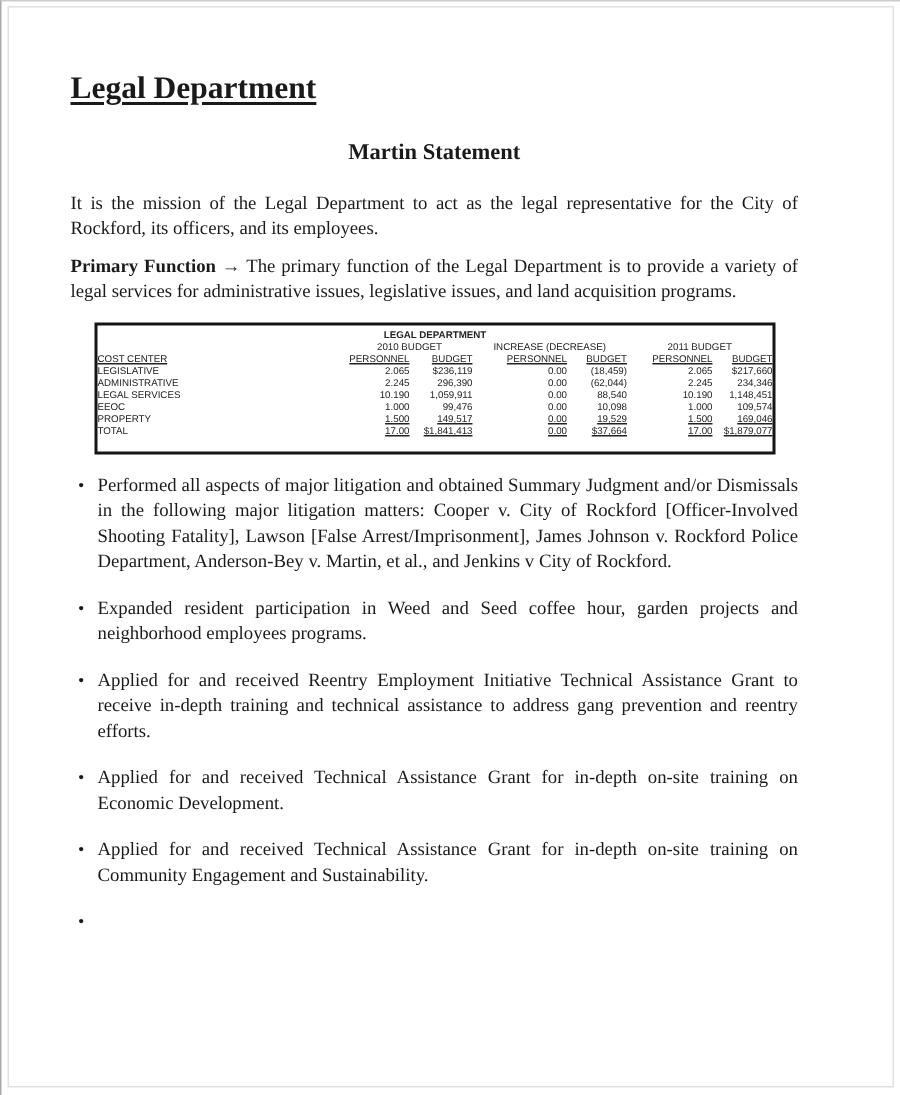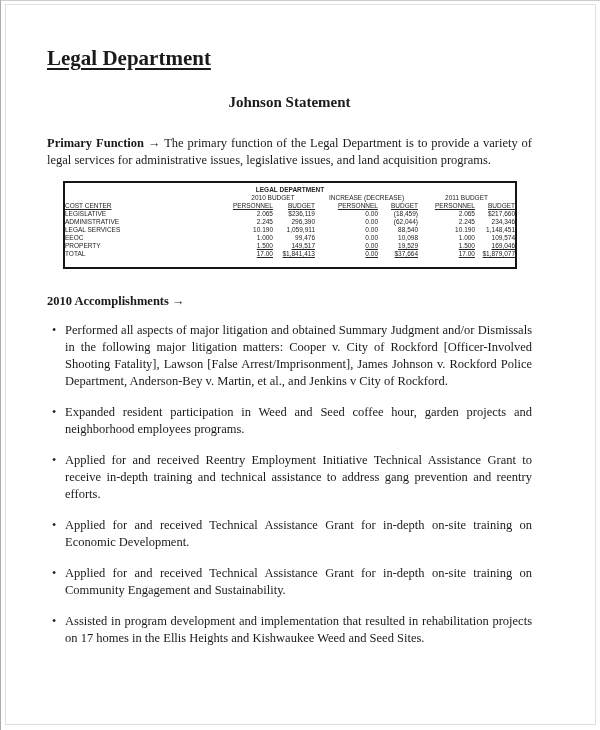--- a/index.html
+++ b/index.html
@@ -116,7 +116,7 @@
 
   <h1 class="doc-title">Legal Department</h1>
 
-  <h2 class="mission-heading">Johnson Statement</h2>
+  <h2 class="mission-heading">Martin Statement</h2>
 
 
   <p class="para primary-para"><span class="bold">Primary Function →</span> <span>The primary function of the Legal Department is to provide a variety of legal services for administrative issues, legislative issues, and land acquisition programs.</span></p>

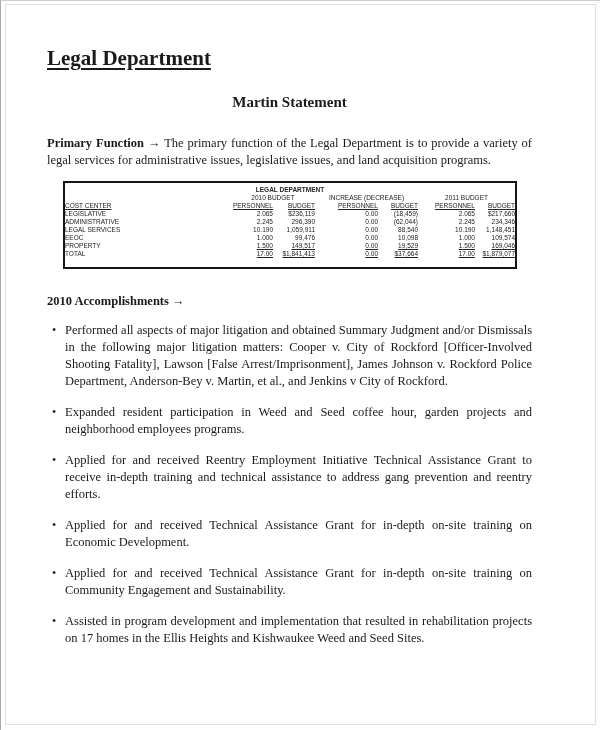--- a/index.html
+++ b/index.html
@@ -118,6 +118,7 @@
 
   <h2 class="mission-heading">Martin Statement</h2>
 
+  <p class="para mission-para">It is the mission of the Legal Department to act as the legal representative for the City of Rockford, its officers, and its employees.</p>
 
   <p class="para primary-para"><span class="bold">Primary Function →</span> <span>The primary function of the Legal Department is to provide a variety of legal services for administrative issues, legislative issues, and land acquisition programs.</span></p>
 

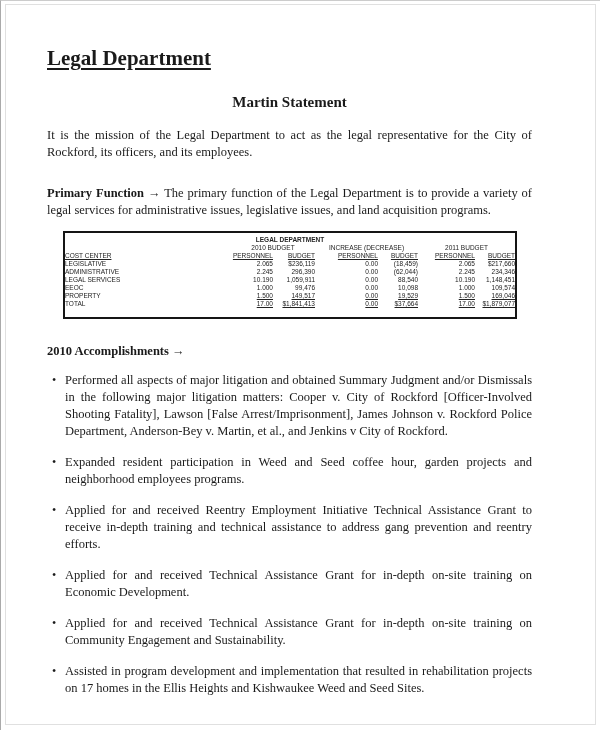--- a/index.html
+++ b/index.html
@@ -47,7 +47,7 @@
     margin: 0;
   }
   .mission-para { margin-top: 16px; }
-  .primary-para { margin-top: 24px; }
+  .primary-para { margin-top: 8px; }
   .bold { font-weight: bold; }
 
   

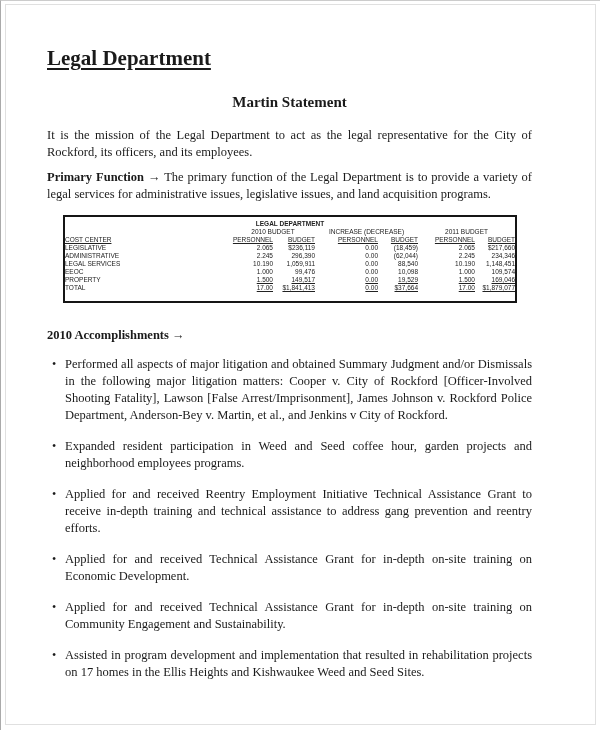--- a/index.html
+++ b/index.html
@@ -210,7 +210,6 @@
     </table>
   </div>
 
-  <div class="accomp-heading">2010 Accomplishments →</div>
 
   <ul class="accomp">
     <li><span class="marker">•</span><span>Performed all aspects of major litigation and obtained Summary Judgment and/or Dismissals in the following major litigation matters: Cooper v. City of Rockford [Officer-Involved Shooting Fatality], Lawson [False Arrest/Imprisonment], James Johnson v. Rockford Police Department, Anderson-Bey v. Martin, et al., and Jenkins v City of Rockford.</span></li>

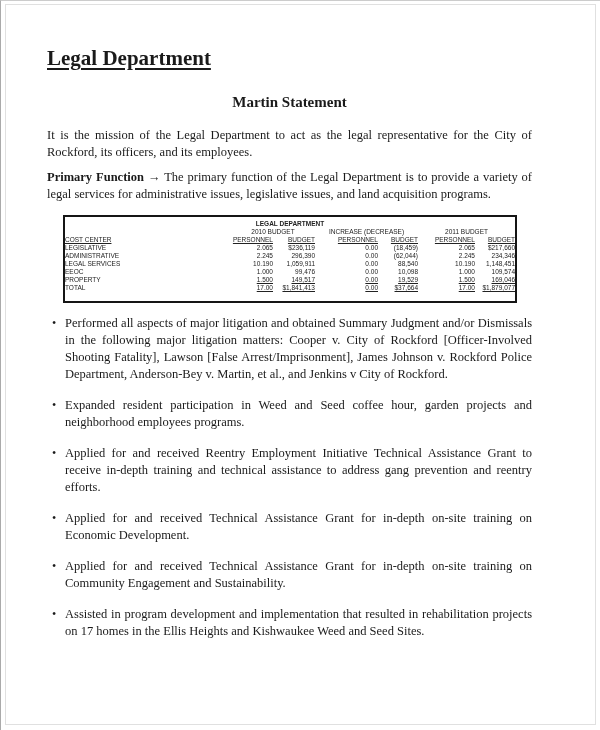--- a/index.html
+++ b/index.html
@@ -217,7 +217,7 @@
     <li><span class="marker">•</span><span>Applied for and received Reentry Employment Initiative Technical Assistance Grant to receive in-depth training and technical assistance to address gang prevention and reentry efforts.</span></li>
     <li><span class="marker">•</span><span>Applied for and received Technical Assistance Grant for in-depth on-site training on Economic Development.</span></li>
     <li><span class="marker">•</span><span>Applied for and received Technical Assistance Grant for in-depth on-site training on Community Engagement and Sustainability.</span></li>
-    <li><span class="marker">•</span><span>Assisted in program development and implementation that resulted in rehabilitation projects on 17 homes in the Ellis Heights and Kishwaukee Weed and Seed Sites.</span></li>
+    <li><span class="marker">•</span></li>
   </ul>
 
 </div>

